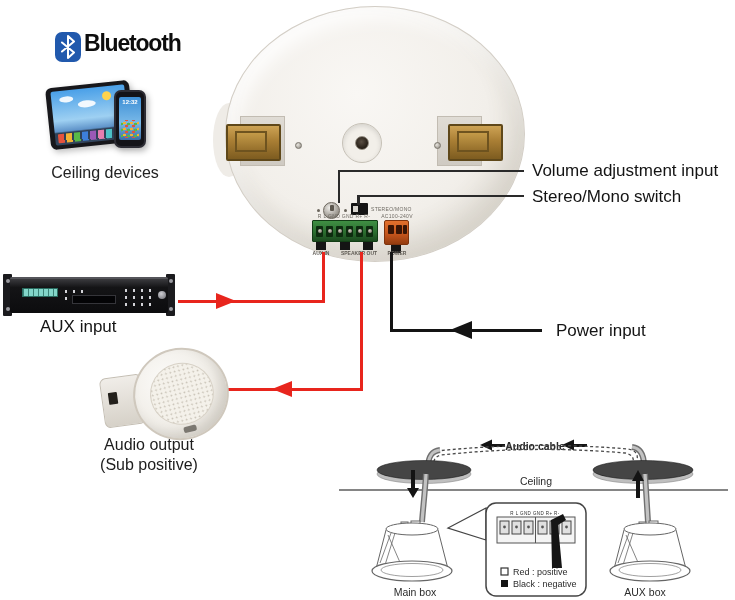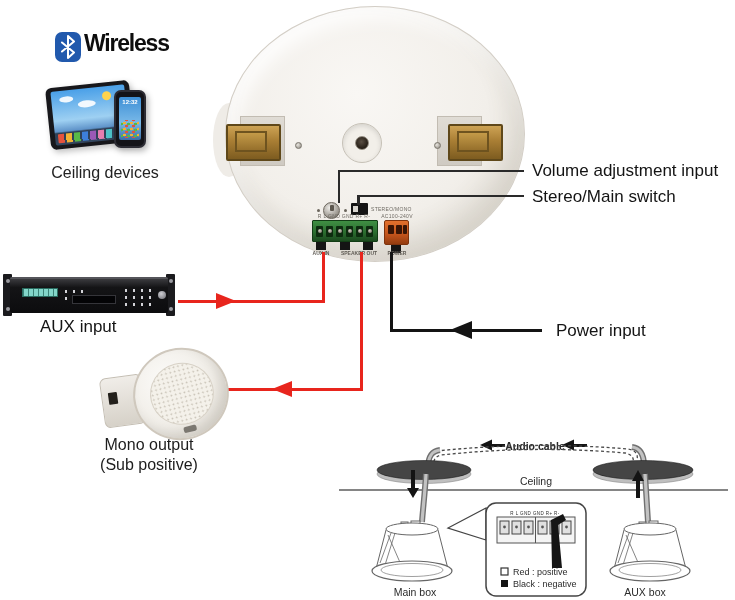--- a/index.html
+++ b/index.html
@@ -100,7 +100,7 @@
       <path d="M8 1 L8 23 M8 1 L14 6.5 L2 16.5 M8 23 L14 17.5 L2 7.5" stroke="#ffffff" stroke-width="2" fill="none" stroke-linejoin="round" stroke-linecap="round"></path>
     </svg>
   </div>
-  <div class="abs bt-label">Wireless</div>
+  <div class="abs bt-label">Bluetooth</div>
 
   <div class="abs devices">
     <div class="tablet">

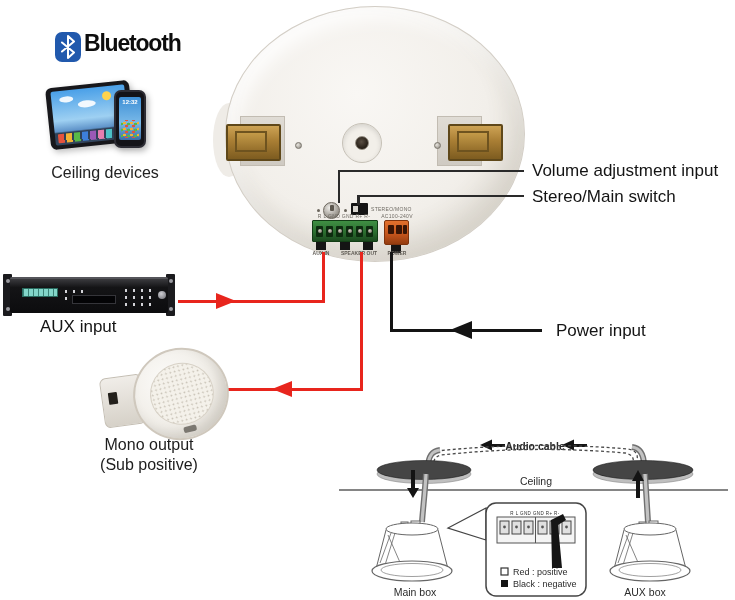--- a/index.html
+++ b/index.html
@@ -176,7 +176,7 @@
   <div class="abs lead-v" style="left:357px; top:196px; height:9px; width:3px;"></div>
   <div class="abs lead-h" style="left:357px; top:195px; width:167px;"></div>
   <div class="abs callout-label" style="left:532px; top:161px;">Volume adjustment input</div>
-  <div class="abs callout-label" style="left:532px; top:187px;">Stereo/Main switch</div>
+  <div class="abs callout-label" style="left:532px; top:187px;">Stereo/Mono switch</div>
 
   <div class="abs amp">
     <div class="amp-ear" style="left:0;">

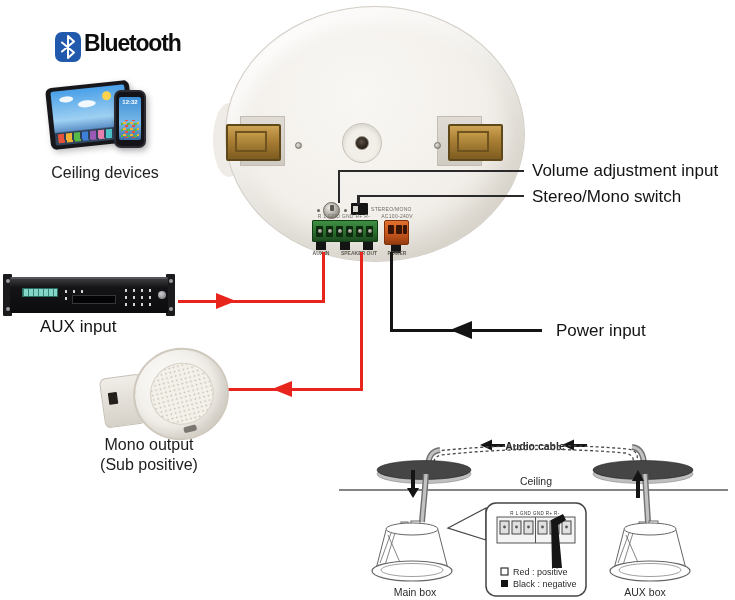--- a/index.html
+++ b/index.html
@@ -217,7 +217,7 @@
       <div class="sub-logo"></div>
     </div>
   </div>
-  <div class="abs out-caption" style="top:436px;">Mono output</div>
+  <div class="abs out-caption" style="top:436px;">Audio output</div>
   <div class="abs out-caption" style="top:456px;">(Sub positive)</div>
 
   <svg class="abs" style="left:333px; top:418px;" width="400" height="180" viewBox="0 0 400 180">

